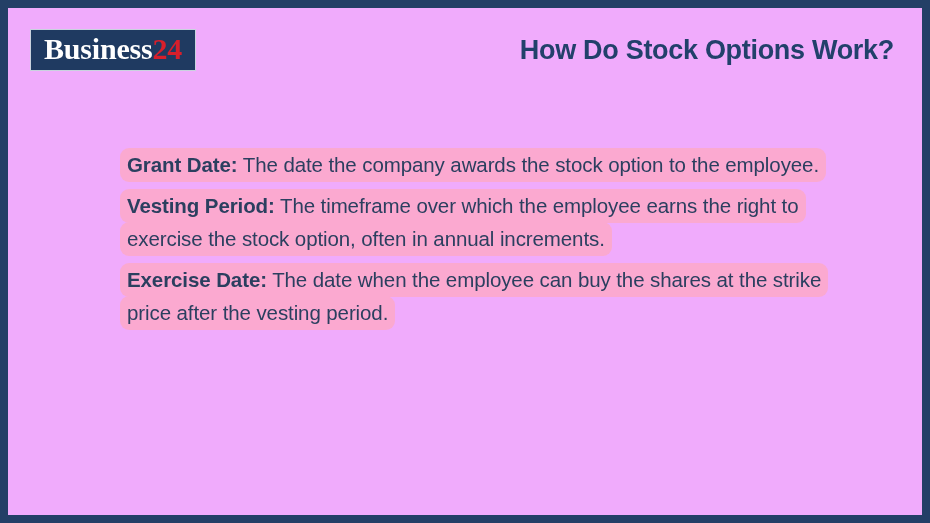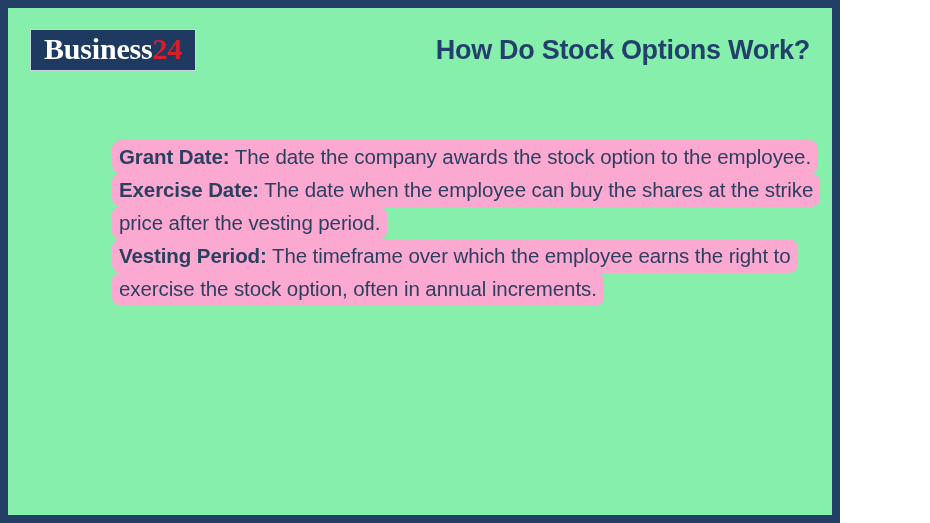--- a/index.html
+++ b/index.html
@@ -17,9 +17,9 @@
   .slide {
     position: relative;
     box-sizing: border-box;
-    width: 840px;
+    width: 930px;
     height: 523px;
-    background: #86efac;
+    background: #f0abfc;
     border: 8px solid #233f66;
     padding: 0;
   }

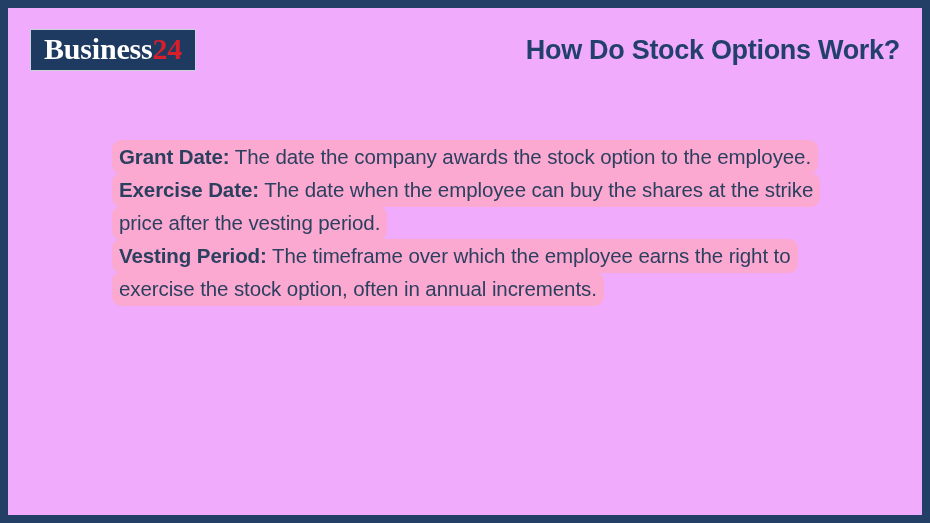--- a/index.html
+++ b/index.html
@@ -63,7 +63,7 @@
     color: #22406b;
     letter-spacing: -0.3px;
     white-space: nowrap;
-    margin-right: 0;
+    margin-right: 6px;
   }
 
   

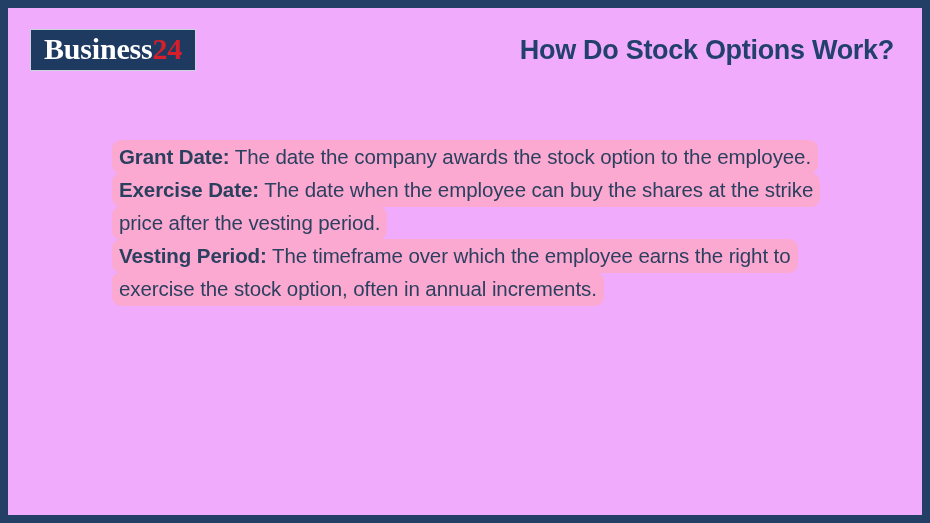--- a/index.html
+++ b/index.html
@@ -75,7 +75,7 @@
   }
 
   .para {
-    margin: 0;
+    margin: 8px;
     font-size: 20.5px;
     line-height: 33px;
     color: #2b3f5f;

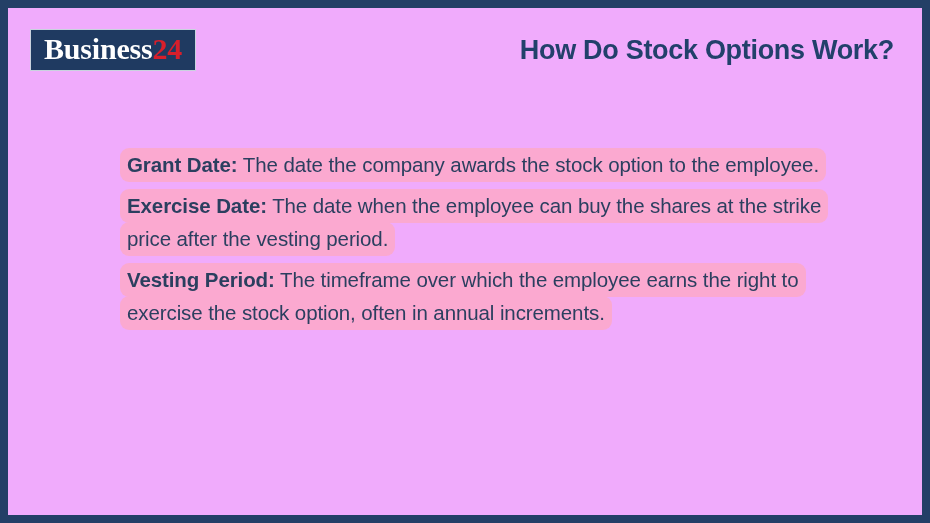--- a/index.html
+++ b/index.html
@@ -111,9 +111,9 @@
 
     <p class="para"><span class="hl"><span class="term">Grant Date:</span><span> The date the company awards the stock option to the employee.</span></span></p>
 
+    <p class="para"><span class="hl"><span class="term">Vesting Period:</span><span> The timeframe over which the employee earns the right to exercise the stock option, often in annual increments.</span></span></p>
+
     <p class="para"><span class="hl"><span class="term">Exercise Date:</span><span> The date when the employee can buy the shares at the strike price after the vesting period.</span></span></p>
-
-    <p class="para"><span class="hl"><span class="term">Vesting Period:</span><span> The timeframe over which the employee earns the right to exercise the stock option, often in annual increments.</span></span></p>
 
 
   </div>

